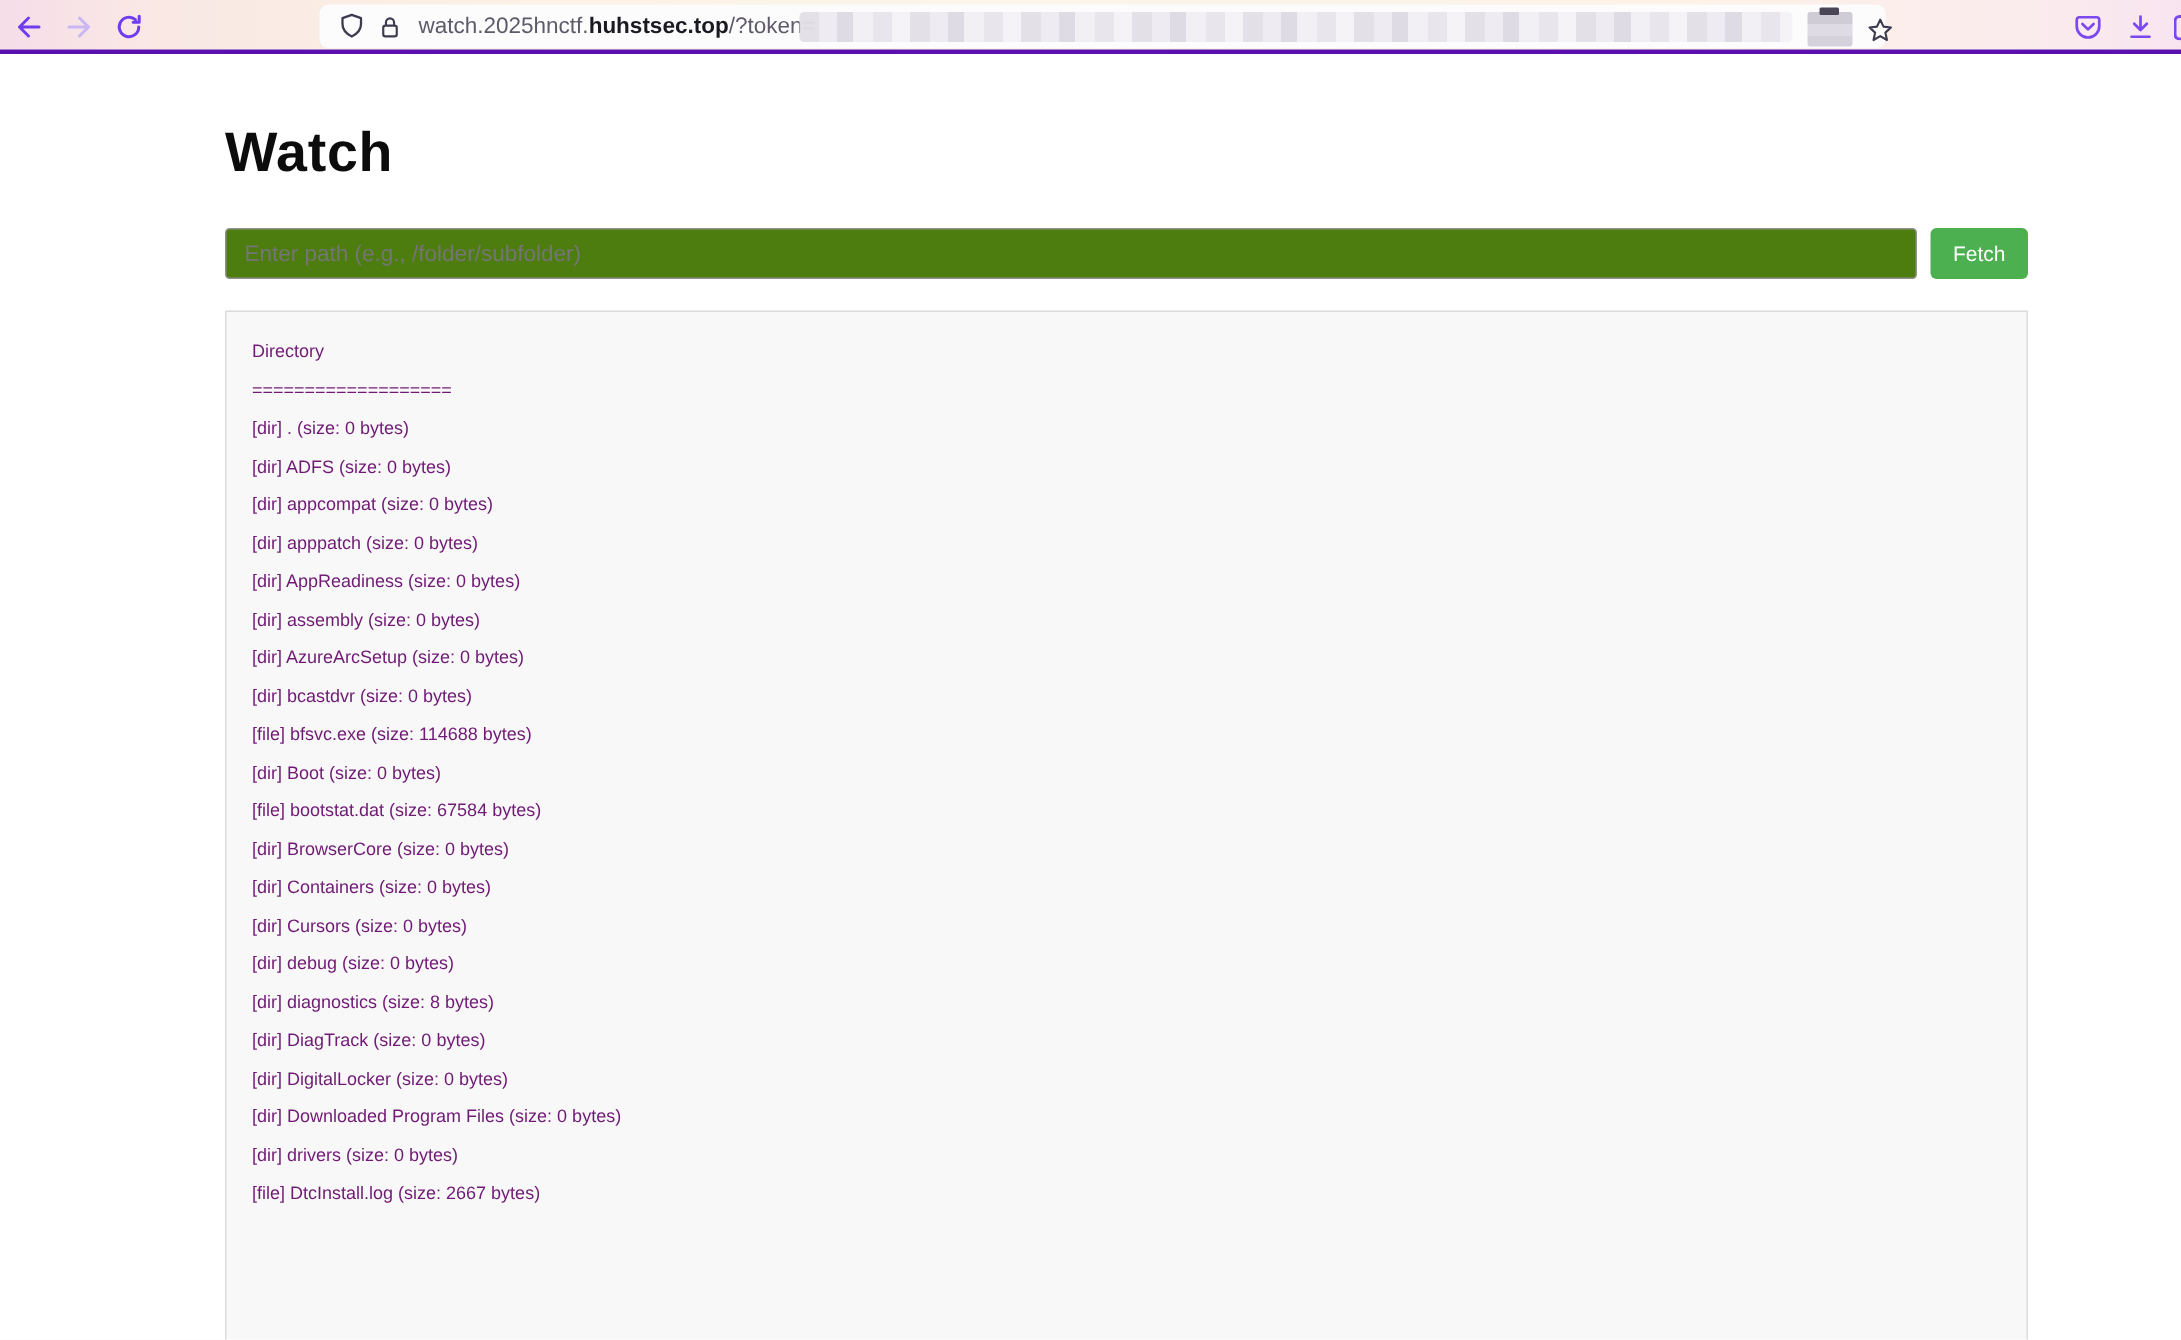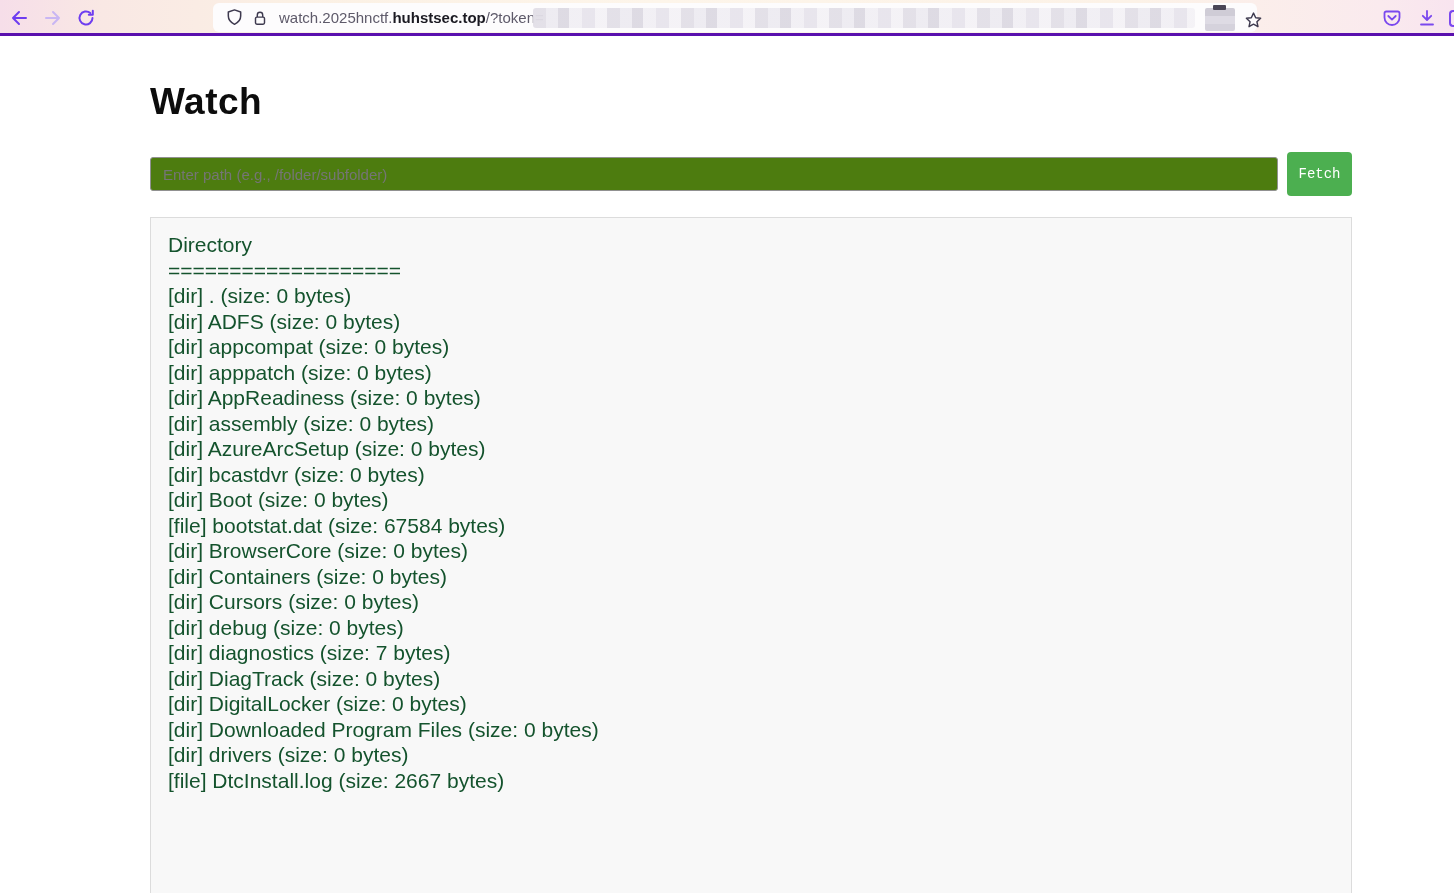--- a/index.html
+++ b/index.html
@@ -63,9 +63,9 @@
   }
   .path-input::placeholder { color: #757575; }
   .fetch-btn {
-    margin-left: 9px; width: 65px; height: 44px; border: none; border-radius: 4px;
+    margin-left: 9px; width: 65px; height: 34px; border: none; border-radius: 4px;
     background: #4caf50; color: #ffffff; font-size: 14px;
-    font-family: Liberation Mono, monospace; cursor: pointer;
+    font-family: Liberation Sans, sans-serif; cursor: pointer;
   }
   .output-panel {
     margin-top: 21px; width: 1202px; height: 720px;

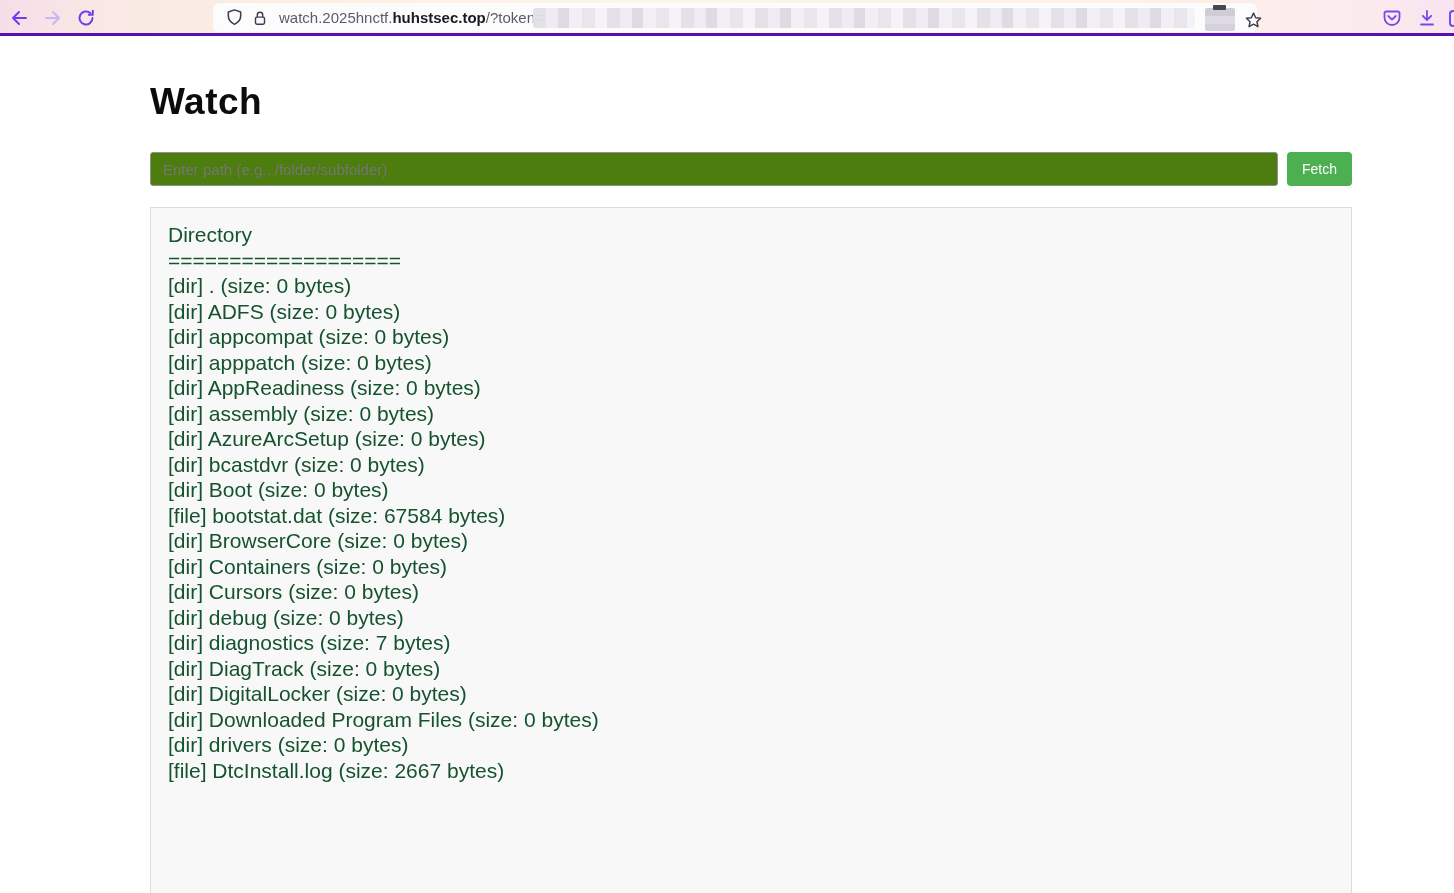--- a/index.html
+++ b/index.html
@@ -73,7 +73,7 @@
     padding: 14px 17px; overflow: hidden;
   }
   .output-panel .line {
-    font-size: 21px; line-height: 25.5px; color: #14532d; white-space: pre;
+    font-size: 12px; line-height: 25.5px; color: #701a75; white-space: pre;
   }
 </style>
 </head>

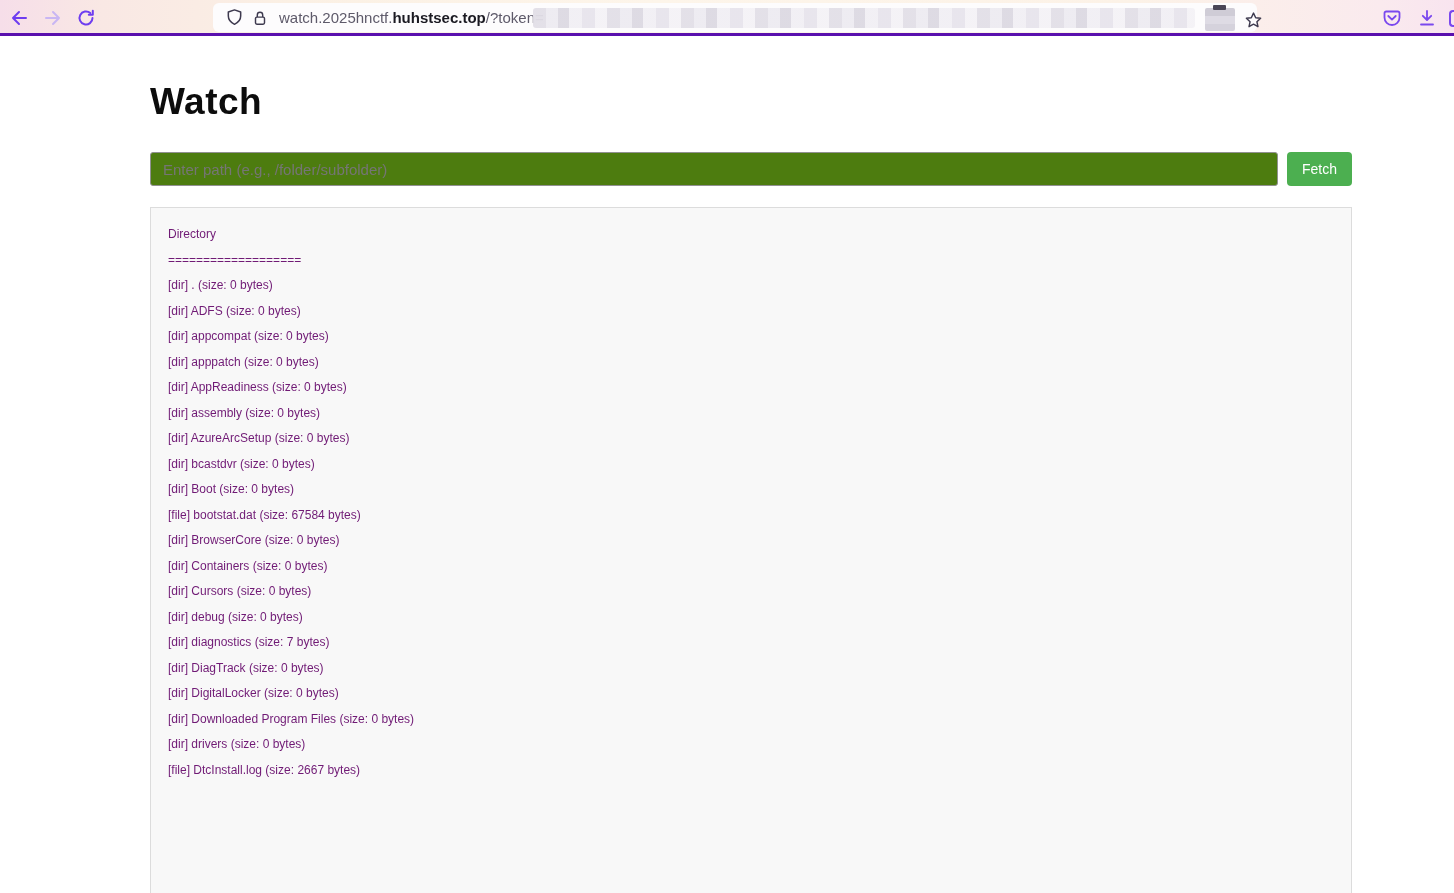--- a/index.html
+++ b/index.html
@@ -163,6 +163,7 @@
         <div class="line">[dir] assembly (size: 0 bytes)</div>
         <div class="line">[dir] AzureArcSetup (size: 0 bytes)</div>
         <div class="line">[dir] bcastdvr (size: 0 bytes)</div>
+        <div class="line">[file] bfsvc.exe (size: 114688 bytes)</div>
         <div class="line">[dir] Boot (size: 0 bytes)</div>
         <div class="line">[file] bootstat.dat (size: 67584 bytes)</div>
         <div class="line">[dir] BrowserCore (size: 0 bytes)</div>

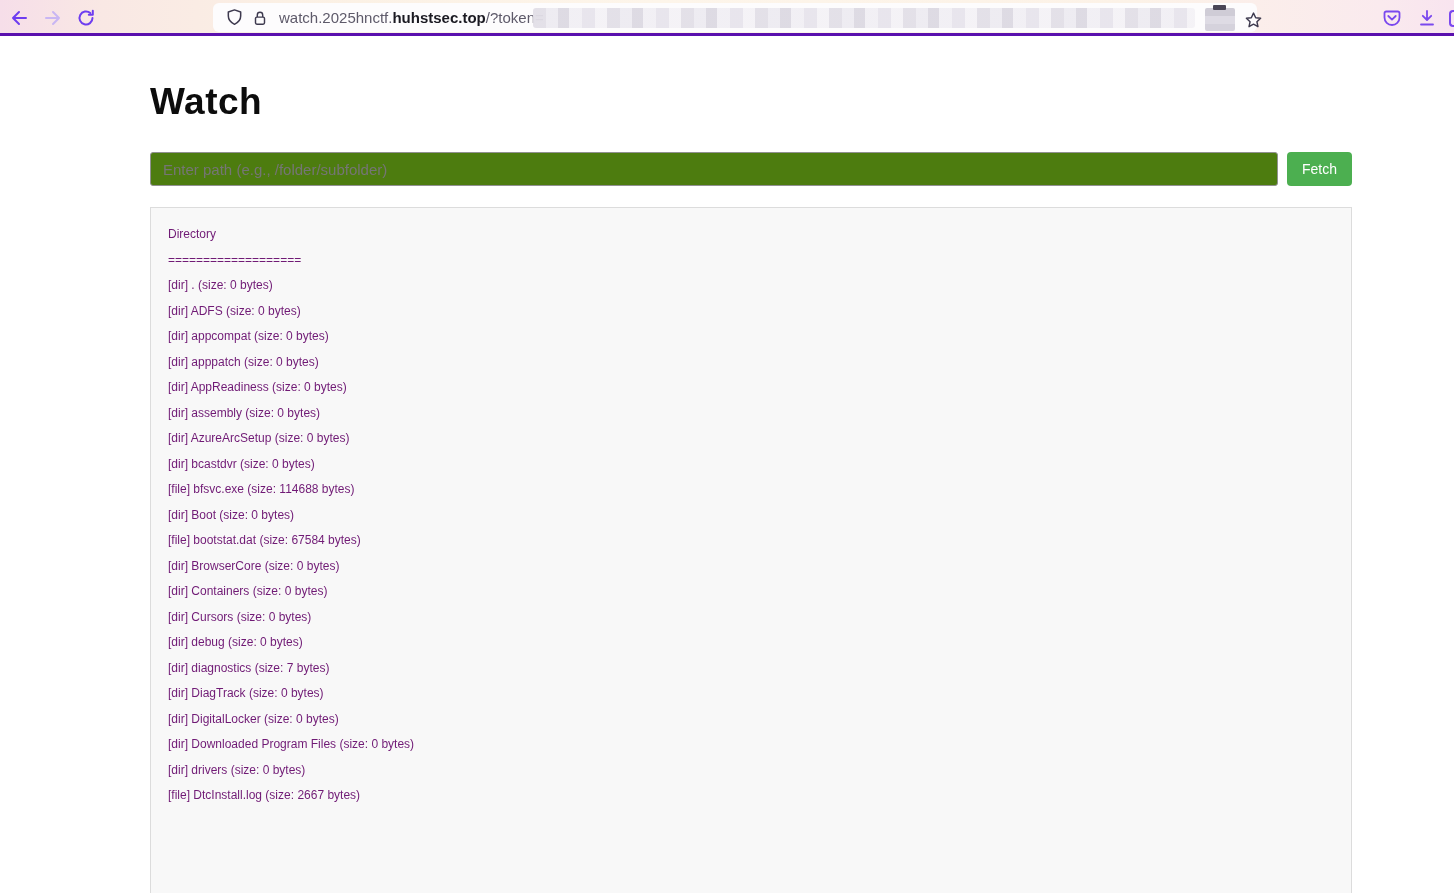--- a/index.html
+++ b/index.html
@@ -170,7 +170,7 @@
         <div class="line">[dir] Containers (size: 0 bytes)</div>
         <div class="line">[dir] Cursors (size: 0 bytes)</div>
         <div class="line">[dir] debug (size: 0 bytes)</div>
-        <div class="line">[dir] diagnostics (size: 7 bytes)</div>
+        <div class="line">[dir] diagnostics (size: 8 bytes)</div>
         <div class="line">[dir] DiagTrack (size: 0 bytes)</div>
         <div class="line">[dir] DigitalLocker (size: 0 bytes)</div>
         <div class="line">[dir] Downloaded Program Files (size: 0 bytes)</div>

